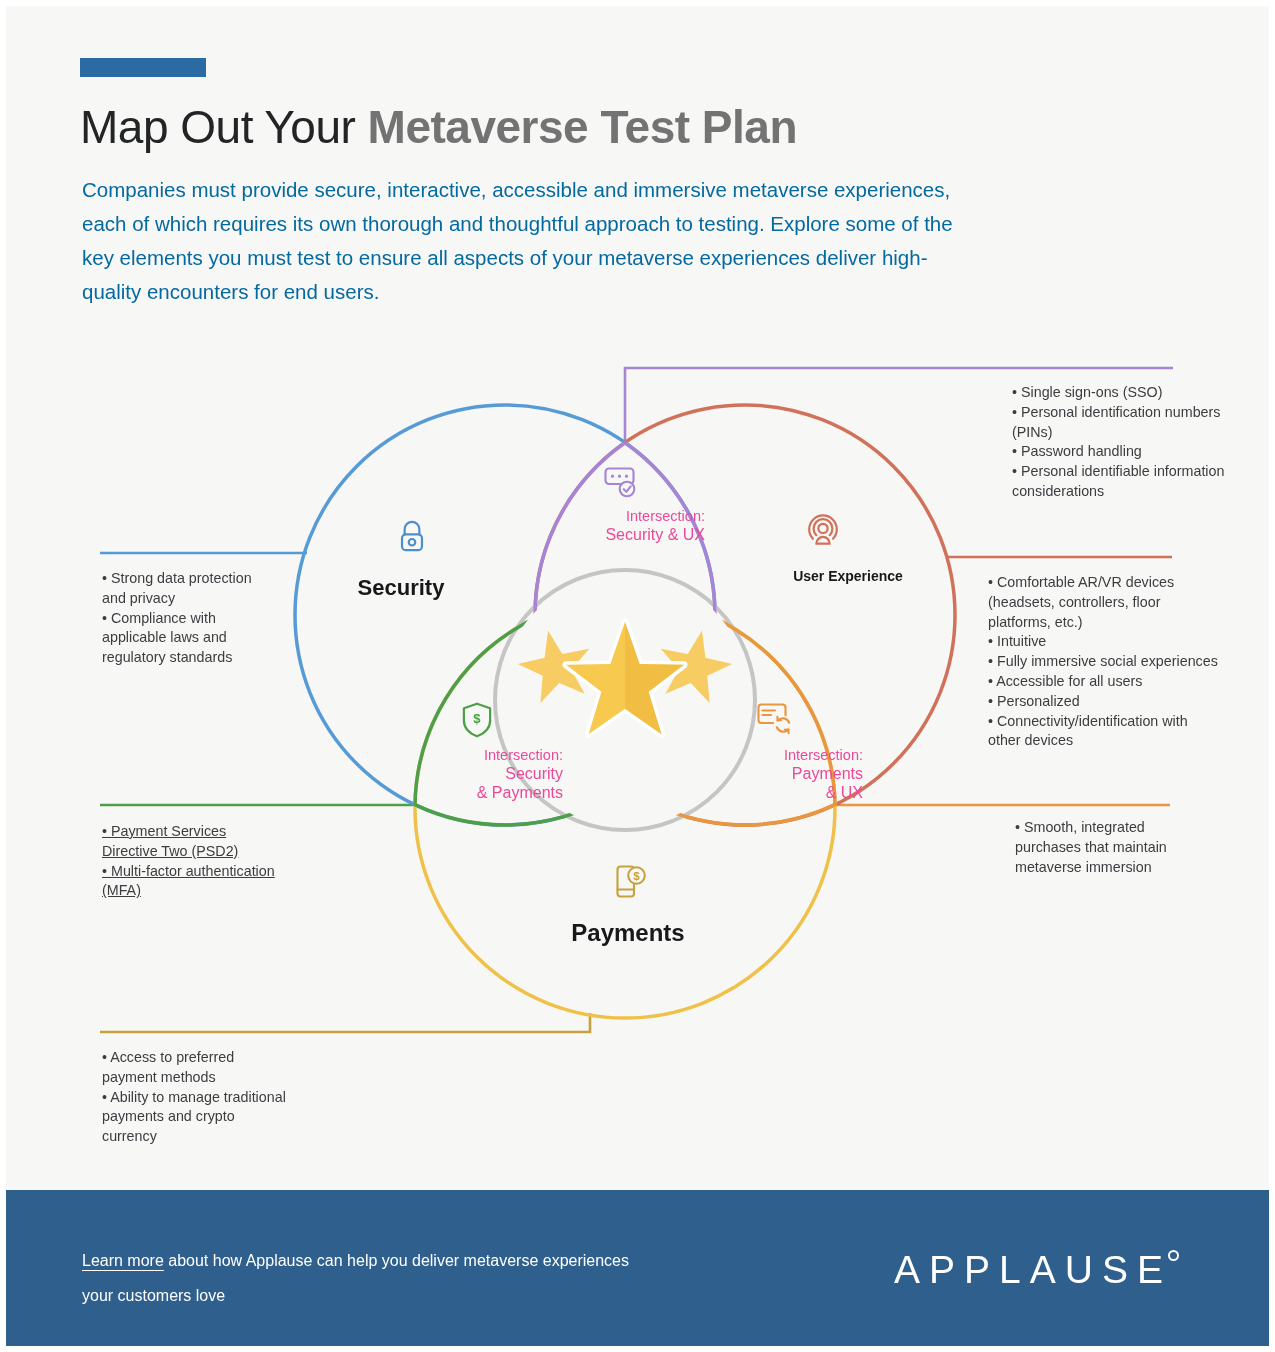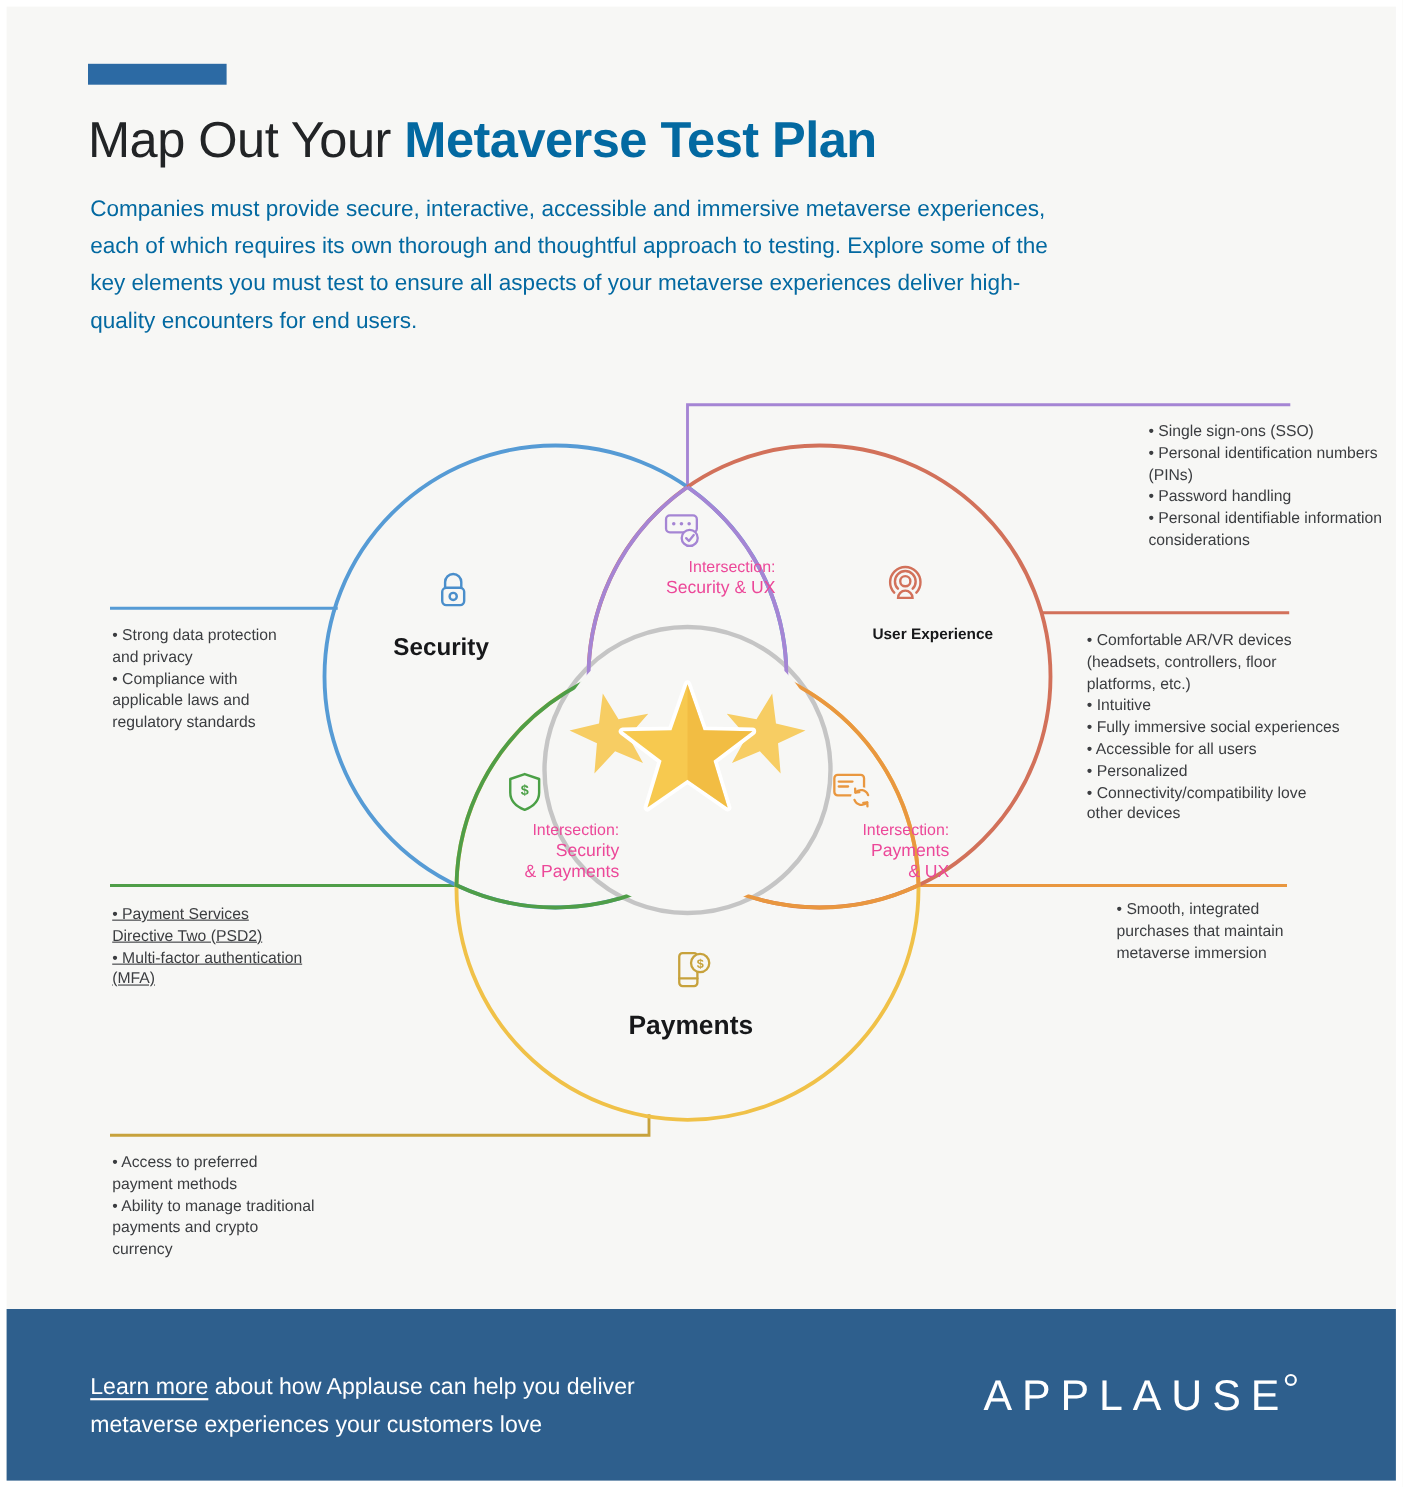--- a/index.html
+++ b/index.html
@@ -10,7 +10,7 @@
 
   .accent-bar { left:80px; top:58px; width:126px; height:19px; background:#2c6aa4; }
   .title { left:80px; top:100px; width:980px; font-size:46px; font-weight:500; color:#222426; letter-spacing:-0.5px; }
-  .title .hl { color:#0369a1; font-weight:700; }
+  .title .hl { color:#737373; font-weight:700; }
   .intro { left:82px; top:173px; width:872px; font-size:20.5px; line-height:34px; color:#0369a1; }
 
   .venn { left:0; top:0; }

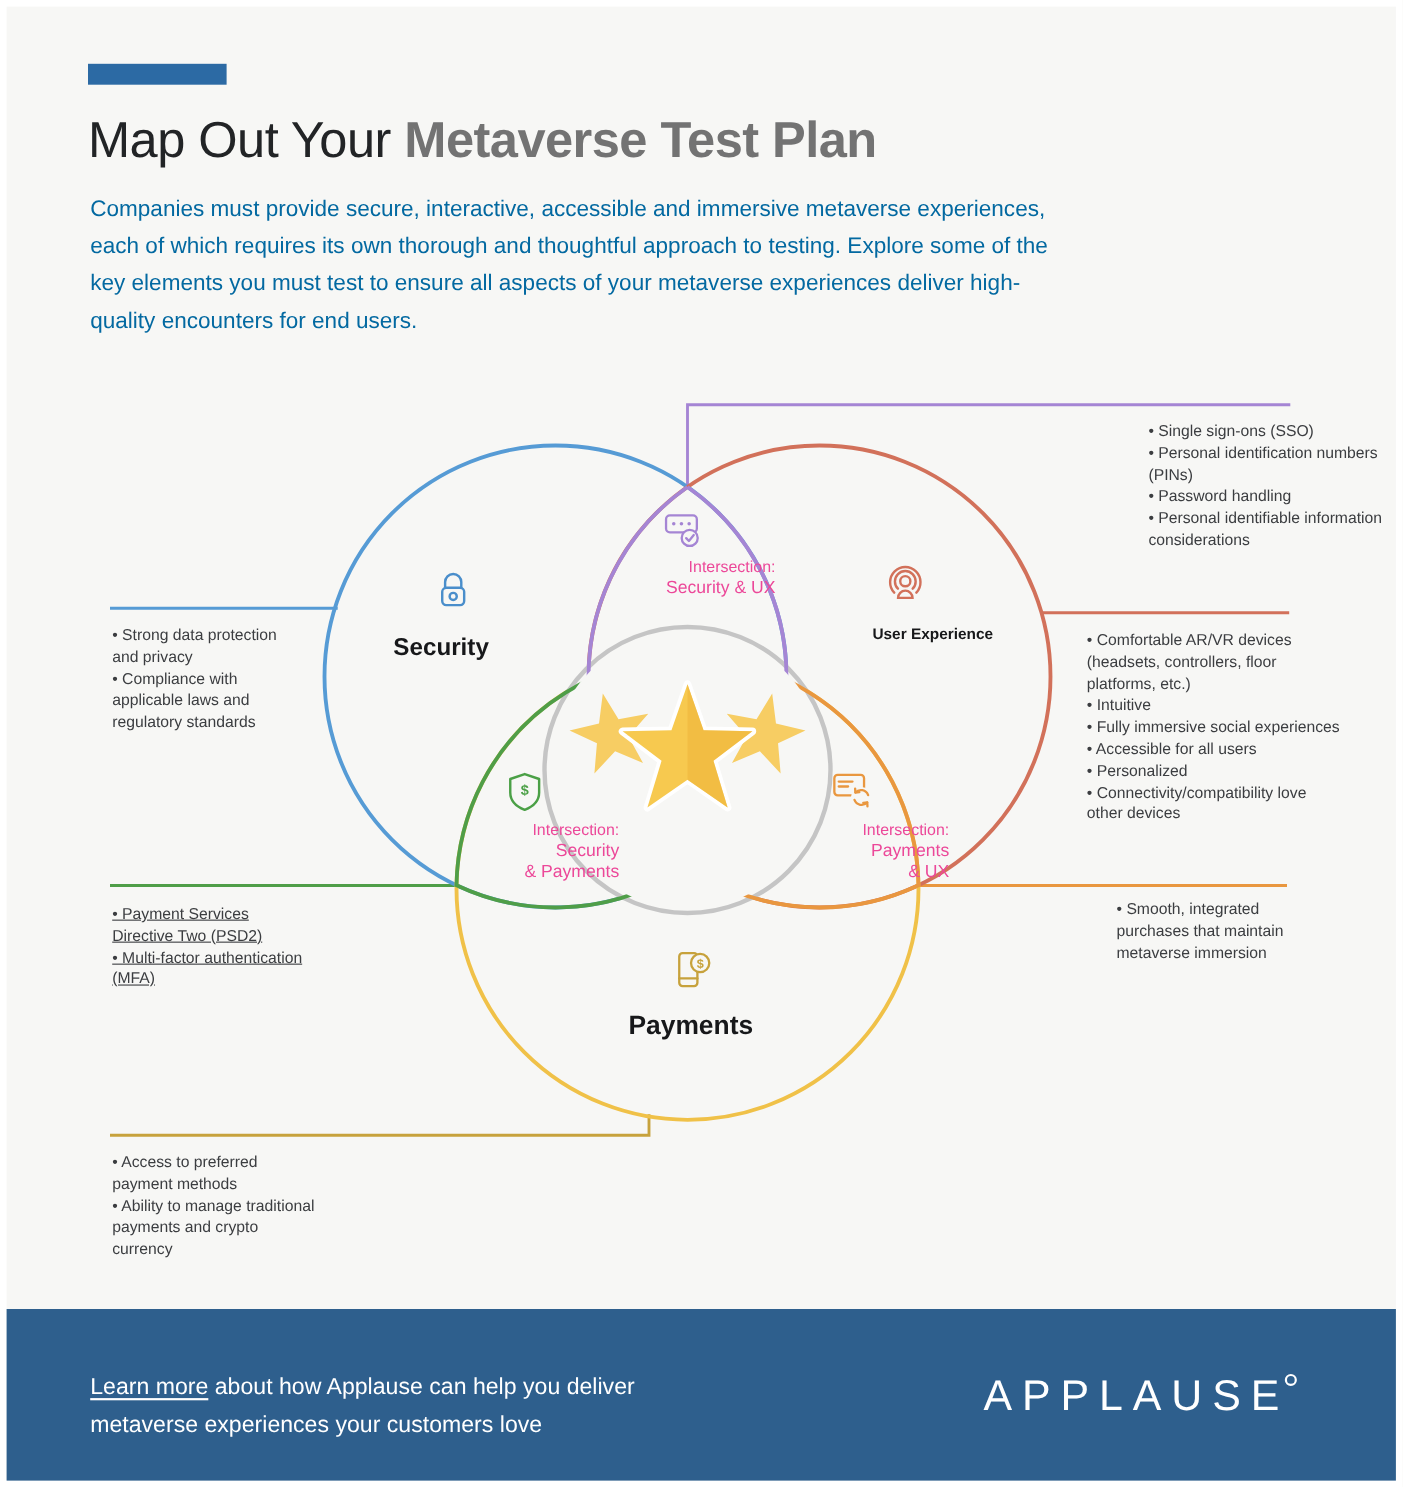--- a/index.html
+++ b/index.html
@@ -28,7 +28,7 @@
   .ix-payux { left:693px; top:746px; width:170px; }
 
   .callout { font-size:14.3px; line-height:19.8px; color:#3b3d40; }
-  .co-secux { left:1012px; top:383px; width:228px;margin-left:32px; }
+  .co-secux { left:1012px; top:383px; width:228px; }
   .co-security { left:102px; top:569px; width:168px; }
   .co-ux { left:988px; top:573px; width:232px; }
   .co-secpay { left:102px; top:822px; width:182px;text-decoration:underline; }

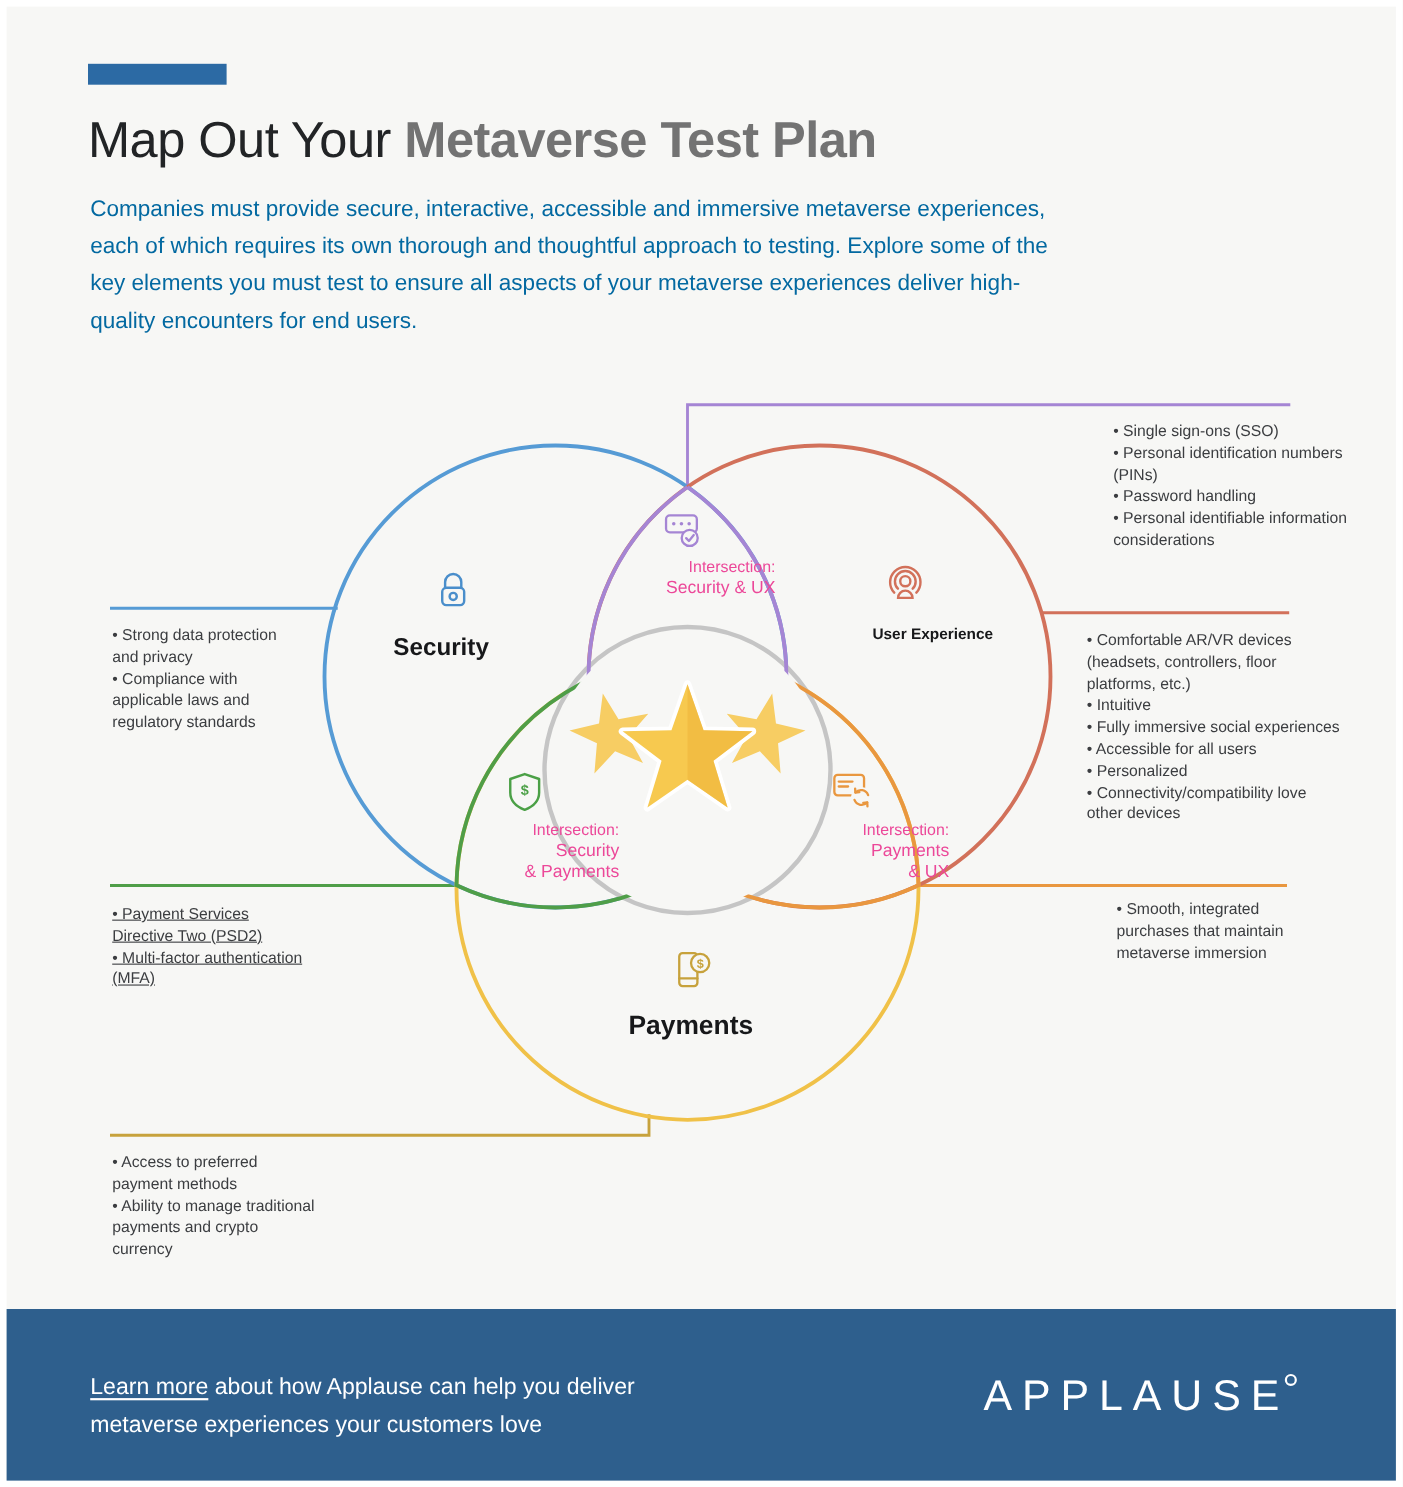--- a/index.html
+++ b/index.html
@@ -182,7 +182,7 @@
       <div>• Fully immersive social experiences</div>
       <div>• Accessible for all users</div>
       <div>• Personalized</div>
-      <div>• Connectivity/compatibility love other devices</div>
+      <div>• Connectivity/identification with other devices</div>
     </div>
   <div class="abs callout co-secpay">
       <div>• Payment Services Directive Two (PSD2)</div>

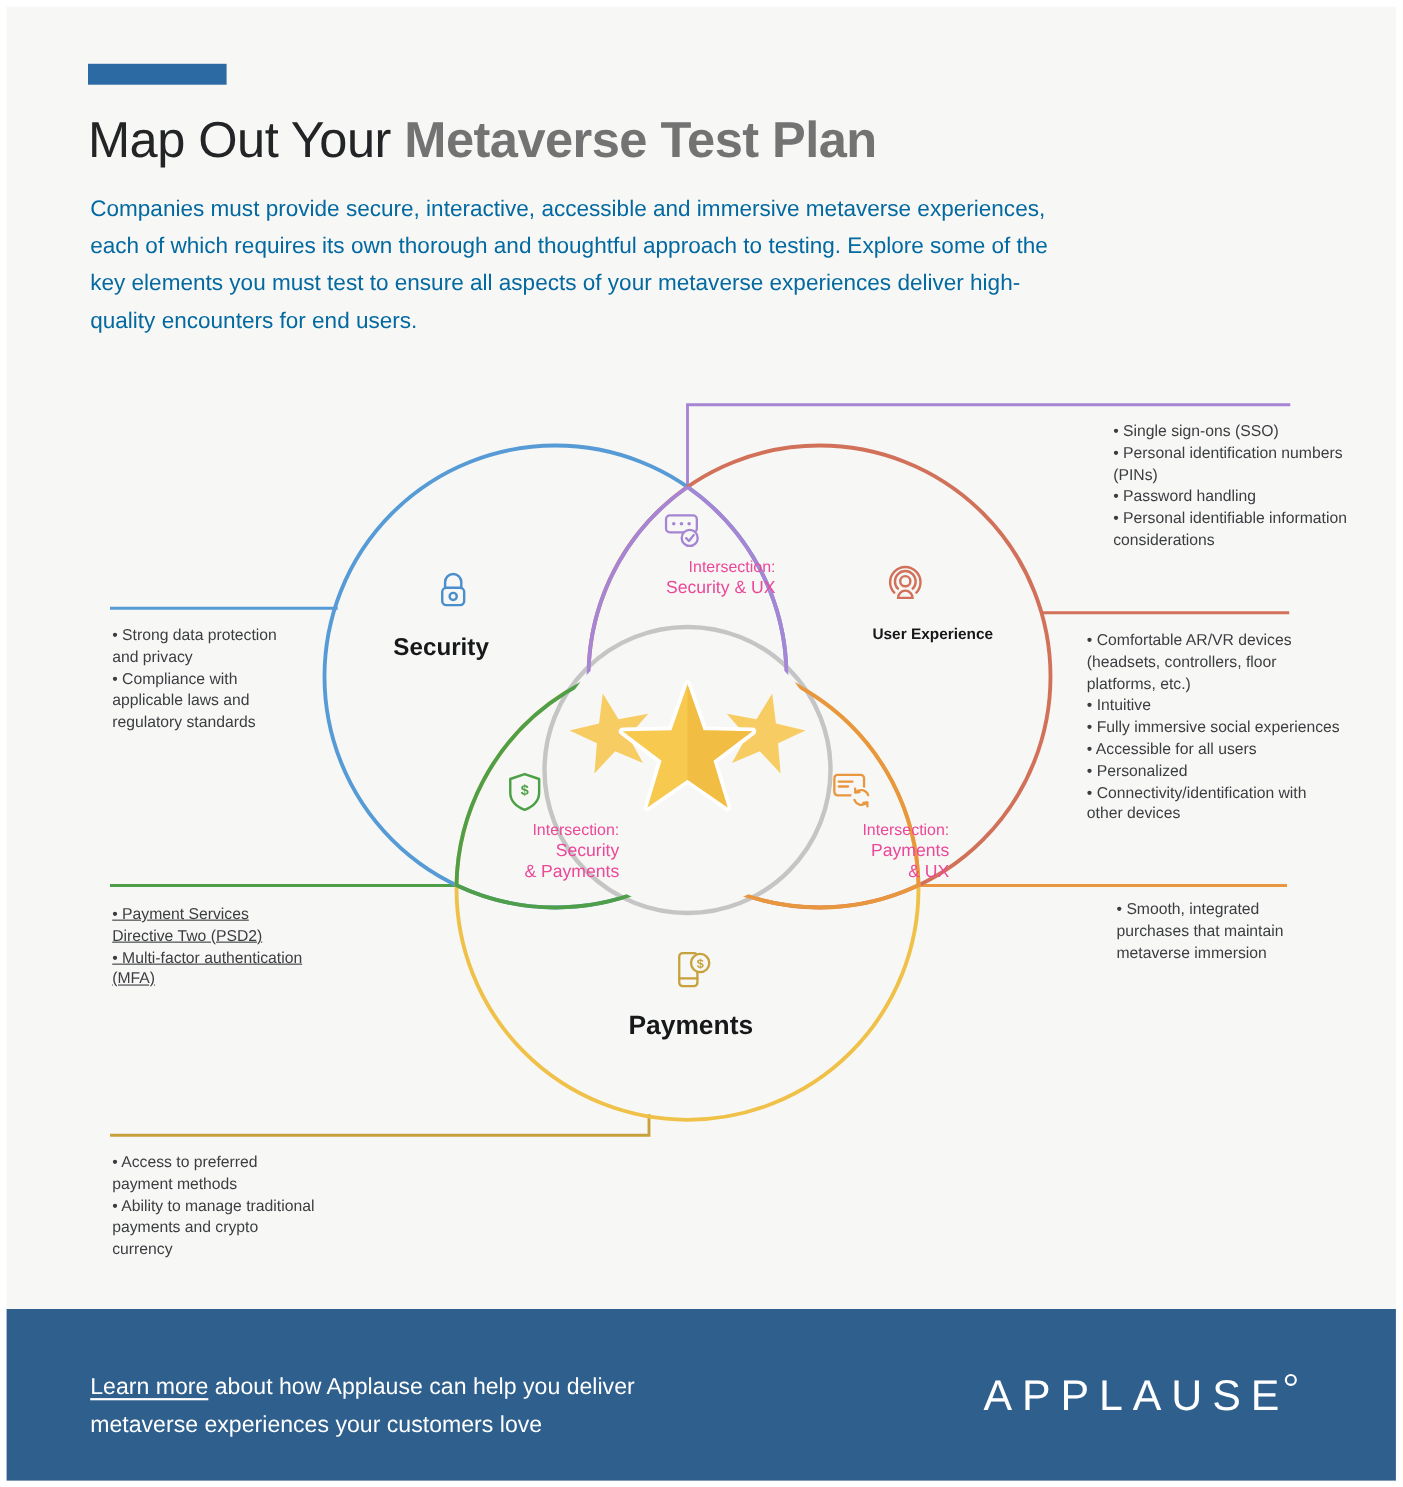--- a/index.html
+++ b/index.html
@@ -43,7 +43,7 @@
   .icon .glyph { fill:currentColor; stroke:none; font-family:"Liberation Sans",sans-serif; font-weight:700; }
 
   .footer { left:6px; right:6px; top:1190px; height:156px; background:#2e5f8d; }
-  .footer-text { left:76px; top:53px; width:580px; font-size:21px; line-height:35px; color:#ffffff; font-weight:400; }
+  .footer-text { left:76px; top:53px; width:580px; font-size:16px; line-height:35px; color:#ffffff; font-weight:400; }
   .footer-text .link { text-decoration:underline; text-underline-offset:4px; cursor:pointer; }
   .logo { right:90px; top:58px; color:#ffffff; font-size:39px; font-weight:500; letter-spacing:9px; white-space:nowrap; }
   .logo-ring { display:inline-block; width:11px; height:11px; border:2.5px solid #ffffff; border-radius:50%; vertical-align:22px; margin-left:-4px; }

